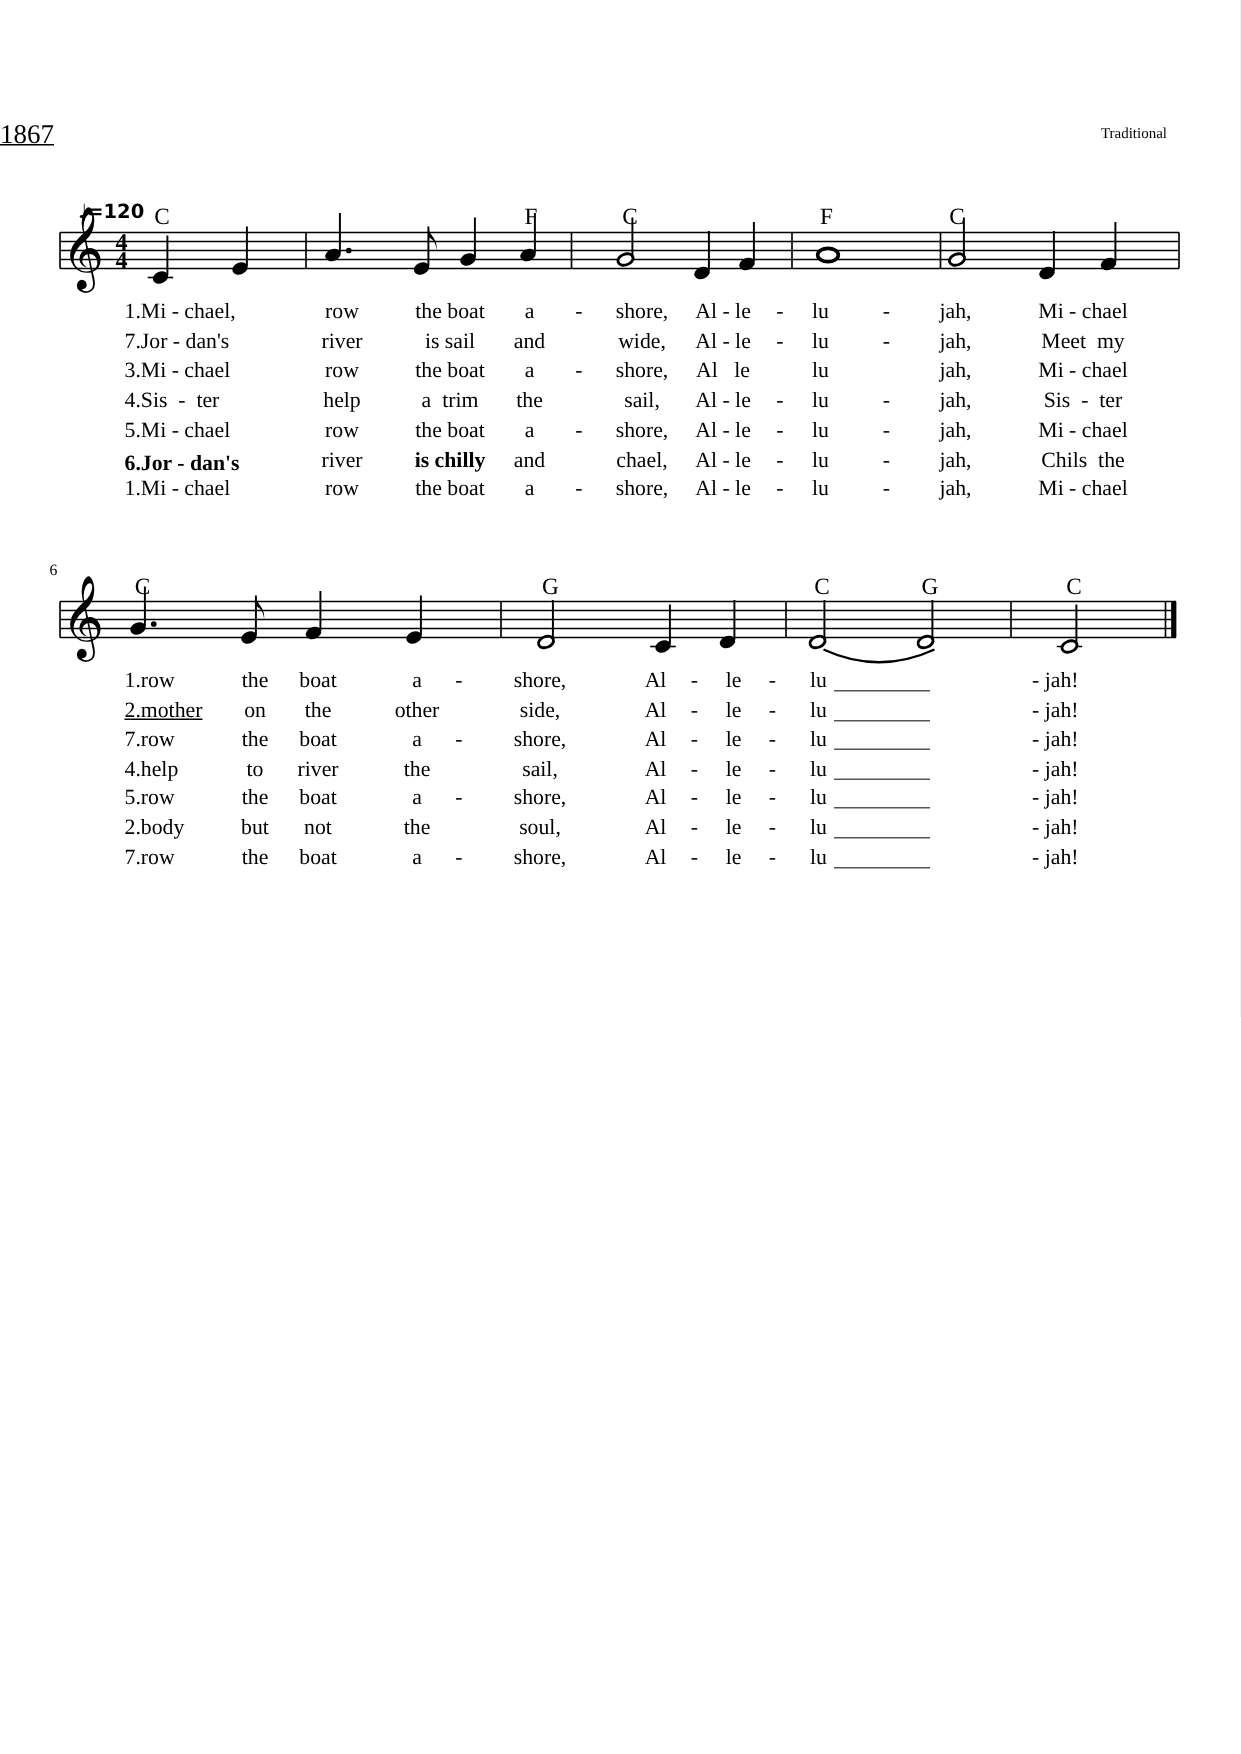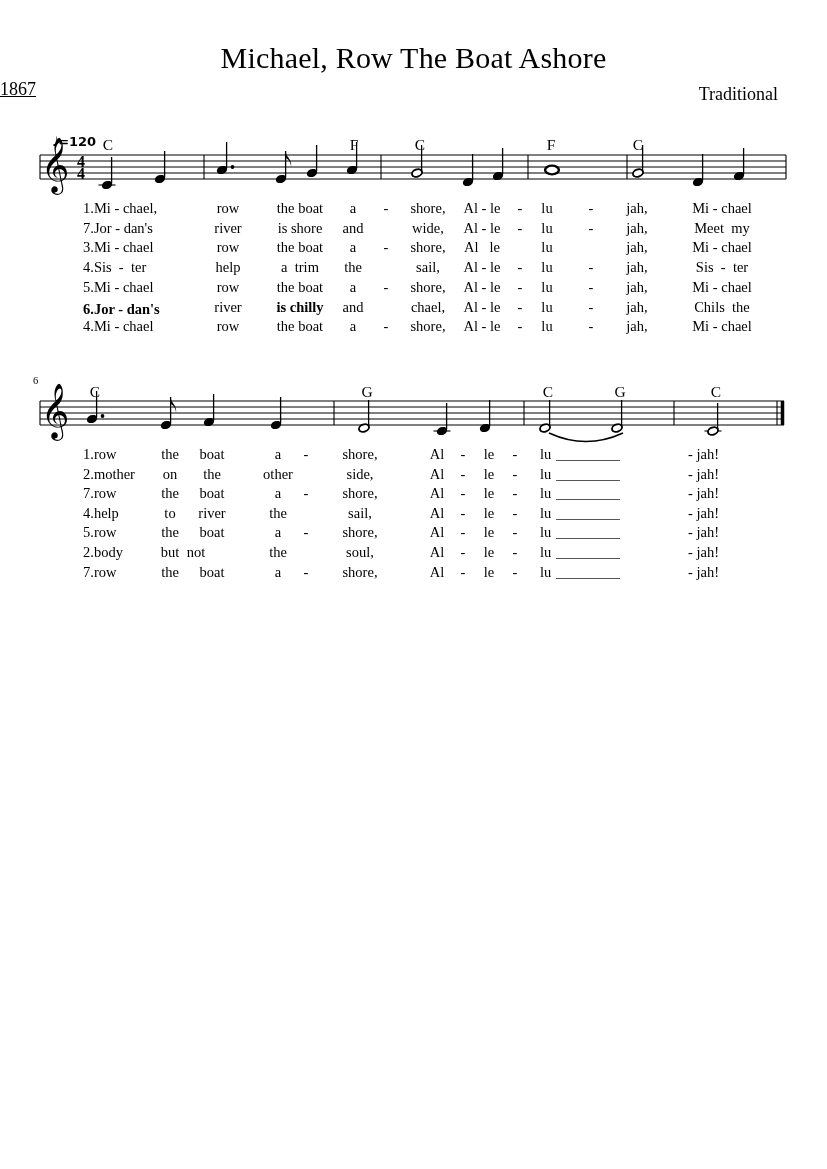--- a/index.html
+++ b/index.html
@@ -21,7 +21,6 @@
 <body>
 
 <div class="page">
-  <div class="title">Michael, Row The Boat Ashore</div>
   <div class="subtitle">1867</div>
   <div class="credit">Traditional</div>
   <span class="tempo">♩=120</span>

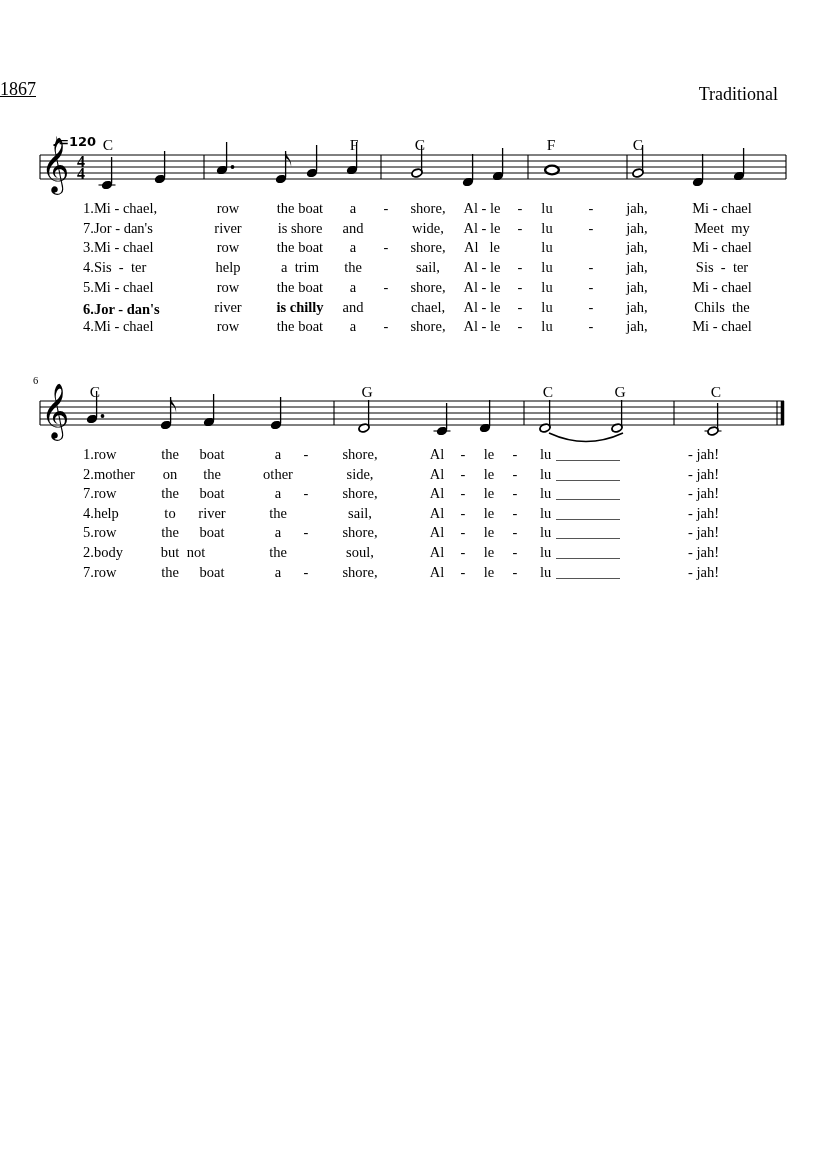--- a/index.html
+++ b/index.html
@@ -7,7 +7,7 @@
         font-family:"Liberation Serif",serif;color:#000;overflow:hidden;}
   .title{position:absolute;left:0;top:41px;width:100%;text-align:center;font-size:30px;letter-spacing:.2px;}
   .subtitle{position:absolute;left:0;top:79px;width:100%;text-align:left;font-size:18px;text-decoration:underline;}
-  .credit{position:absolute;right:49px;top:84px;font-size:18px;}
+  .credit{position:absolute;right:49px;top:84px;font-size:10px;}
   .tempo{position:absolute;left:52px;top:134px;font-size:13px;font-weight:bold;
          font-family:"DejaVu Sans",sans-serif;}
   .measure-number{position:absolute;left:33px;top:375px;font-size:10.5px;}

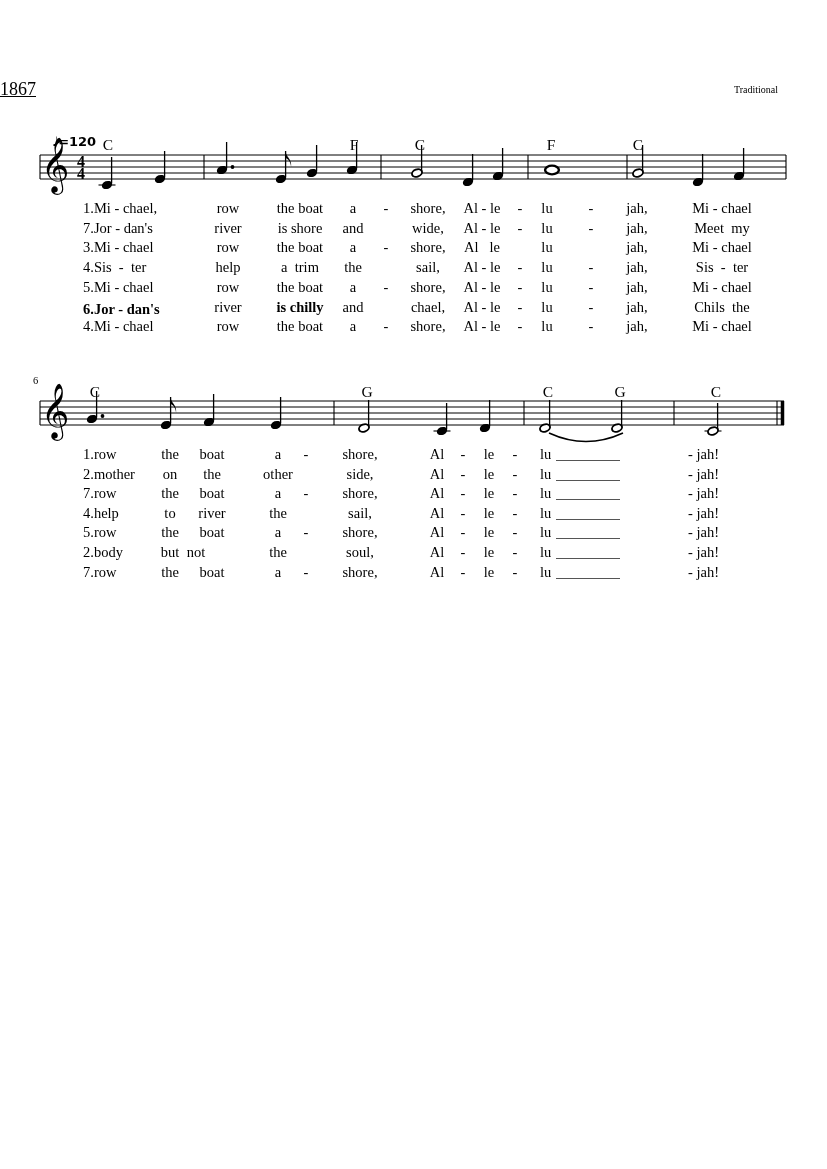--- a/index.html
+++ b/index.html
@@ -183,7 +183,7 @@
       <span class="lyric center" style="left: 722px; top: 200px;">Mi - chael</span>
       <span class="lyric" style="left: 83px; top: 219.7px;">7.Jor - dan's</span>
       <span class="lyric center" style="left: 228px; top: 219.7px;">river</span>
-      <span class="lyric center" style="left: 300px; top: 219.7px;">is shore</span>
+      <span class="lyric center" style="left: 300px; top: 219.7px;">is sail</span>
       <span class="lyric center" style="left: 353px; top: 219.7px;">and</span>
       <span class="lyric center" style="left: 428px; top: 219.7px;">wide,</span>
       <span class="lyric center" style="left: 482px; top: 219.7px;">Al - le</span>

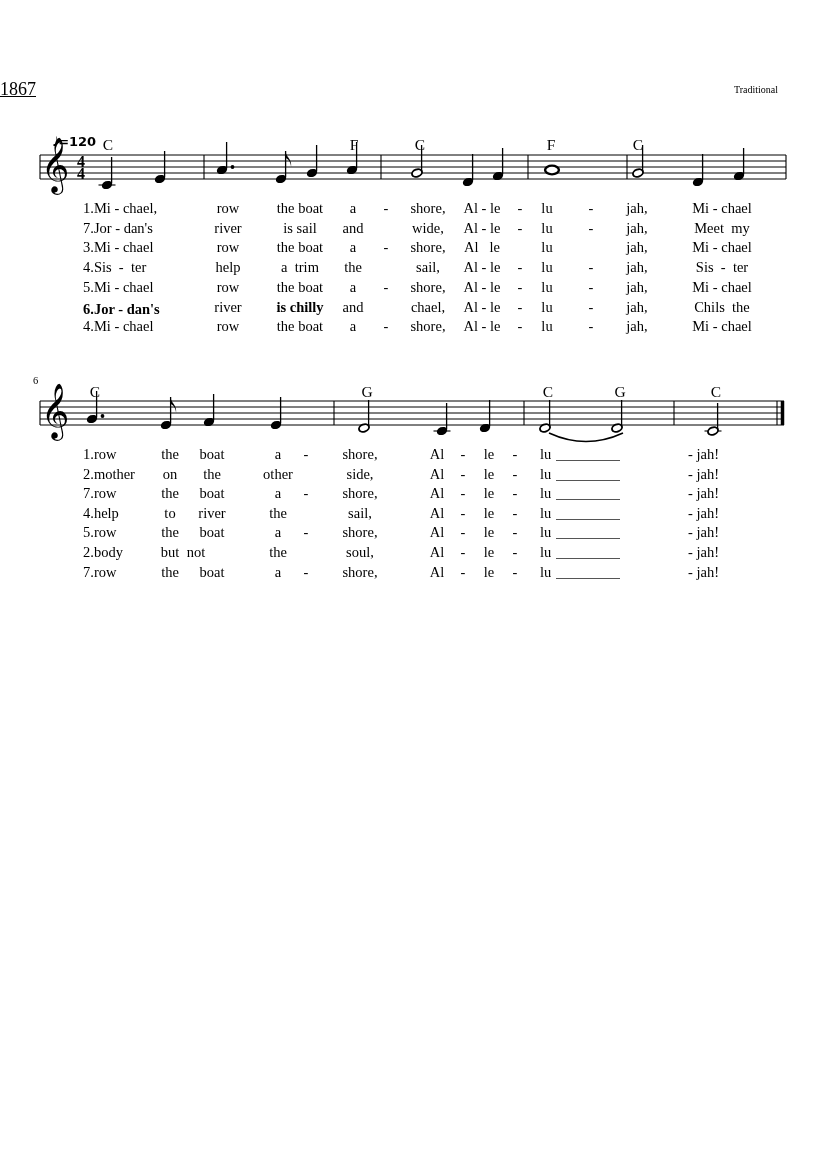--- a/index.html
+++ b/index.html
@@ -236,7 +236,7 @@
       <span class="lyric center" style="left: 591px; top: 298.5px;">-</span>
       <span class="lyric center" style="left: 637px; top: 298.5px;">jah,</span>
       <span class="lyric center" style="left: 722px; top: 298.5px;">Chils  the</span>
-      <span class="lyric" style="left: 83px; top: 318.2px;">4.Mi - chael</span>
+      <span class="lyric" style="left: 83px; top: 318.2px;">1.Mi - chael</span>
       <span class="lyric center" style="left: 228px; top: 318.2px;">row</span>
       <span class="lyric center" style="left: 300px; top: 318.2px;">the boat</span>
       <span class="lyric center" style="left: 353px; top: 318.2px;">a</span>

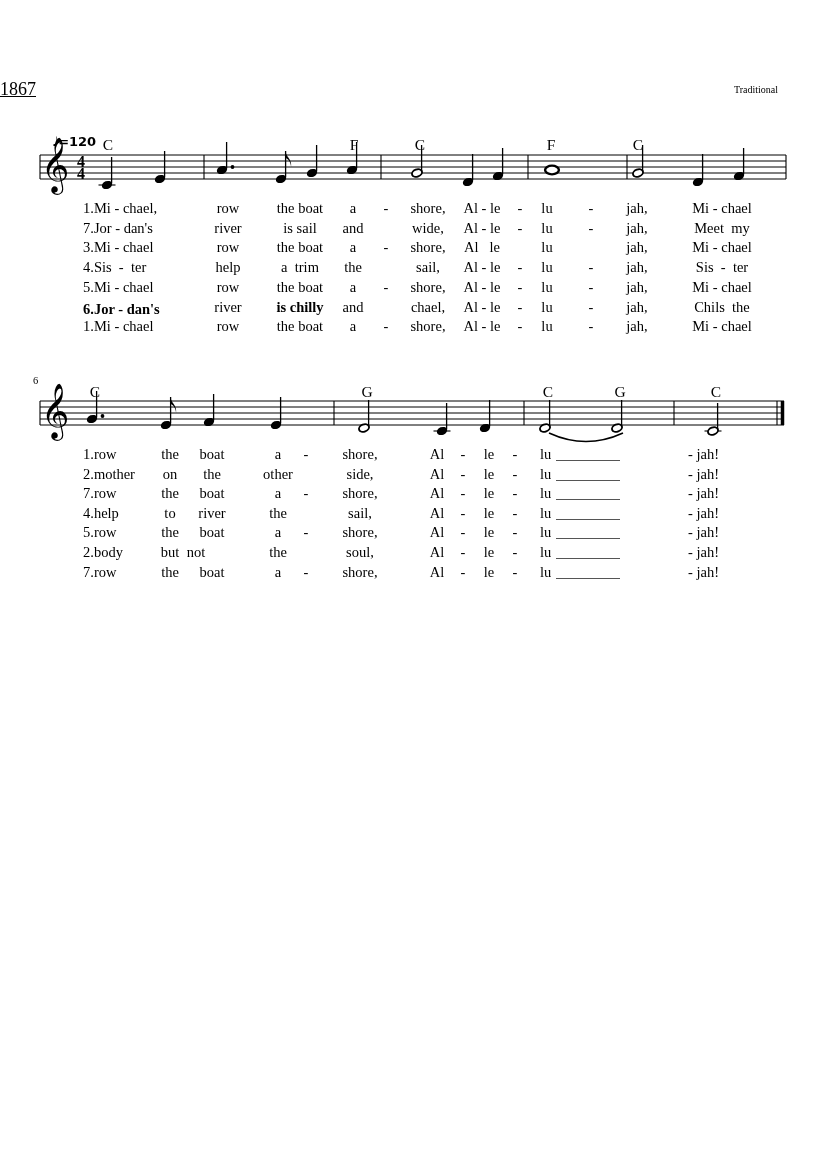--- a/index.html
+++ b/index.html
@@ -261,7 +261,7 @@
       <span class="lyric" style="left: 540px; top: 446px;">lu</span>
       <span class="lyric" style="left: 688px; top: 446px;">- jah!</span>
       <div class="extender" style="left: 556px; width: 64px; top: 460px;"></div>
-      <span class="lyric" style="left: 83px; top: 465.6px;">2.mother</span>
+      <span class="lyric" style="left: 83px; top: 465.6px; text-decoration: underline;">2.mother</span>
       <span class="lyric center" style="left: 170px; top: 465.6px;">on</span>
       <span class="lyric center" style="left: 212px; top: 465.6px;">the</span>
       <span class="lyric center" style="left: 278px; top: 465.6px;">other</span>

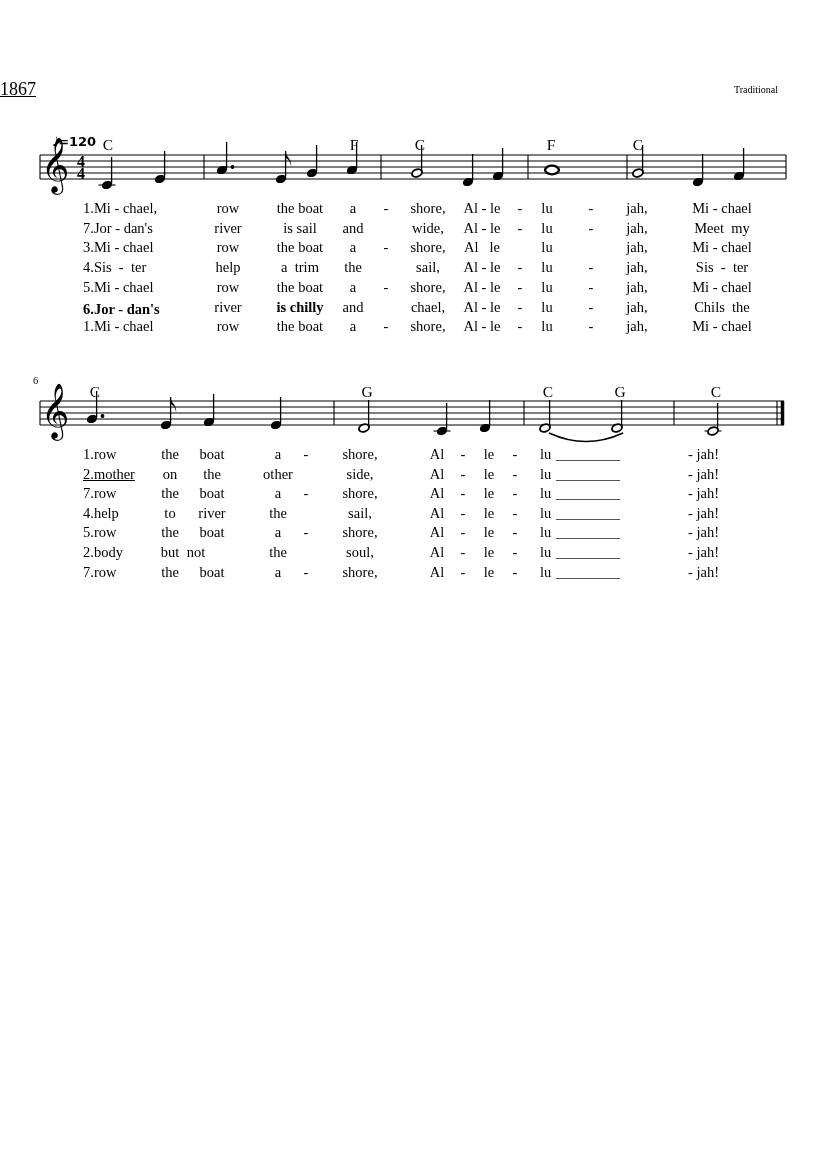--- a/index.html
+++ b/index.html
@@ -313,7 +313,7 @@
       <div class="extender" style="left: 556px; width: 64px; top: 538.4px;"></div>
       <span class="lyric" style="left: 83px; top: 544px;">2.body</span>
       <span class="lyric center" style="left: 170px; top: 544px;">but</span>
-      <span class="lyric center" style="left: 196px; top: 544px;">not</span>
+      <span class="lyric center" style="left: 212px; top: 544px;">not</span>
       <span class="lyric center" style="left: 278px; top: 544px;">the</span>
       <span class="lyric center" style="left: 360px; top: 544px;">soul,</span>
       <span class="lyric center" style="left: 437px; top: 544px;">Al</span>

